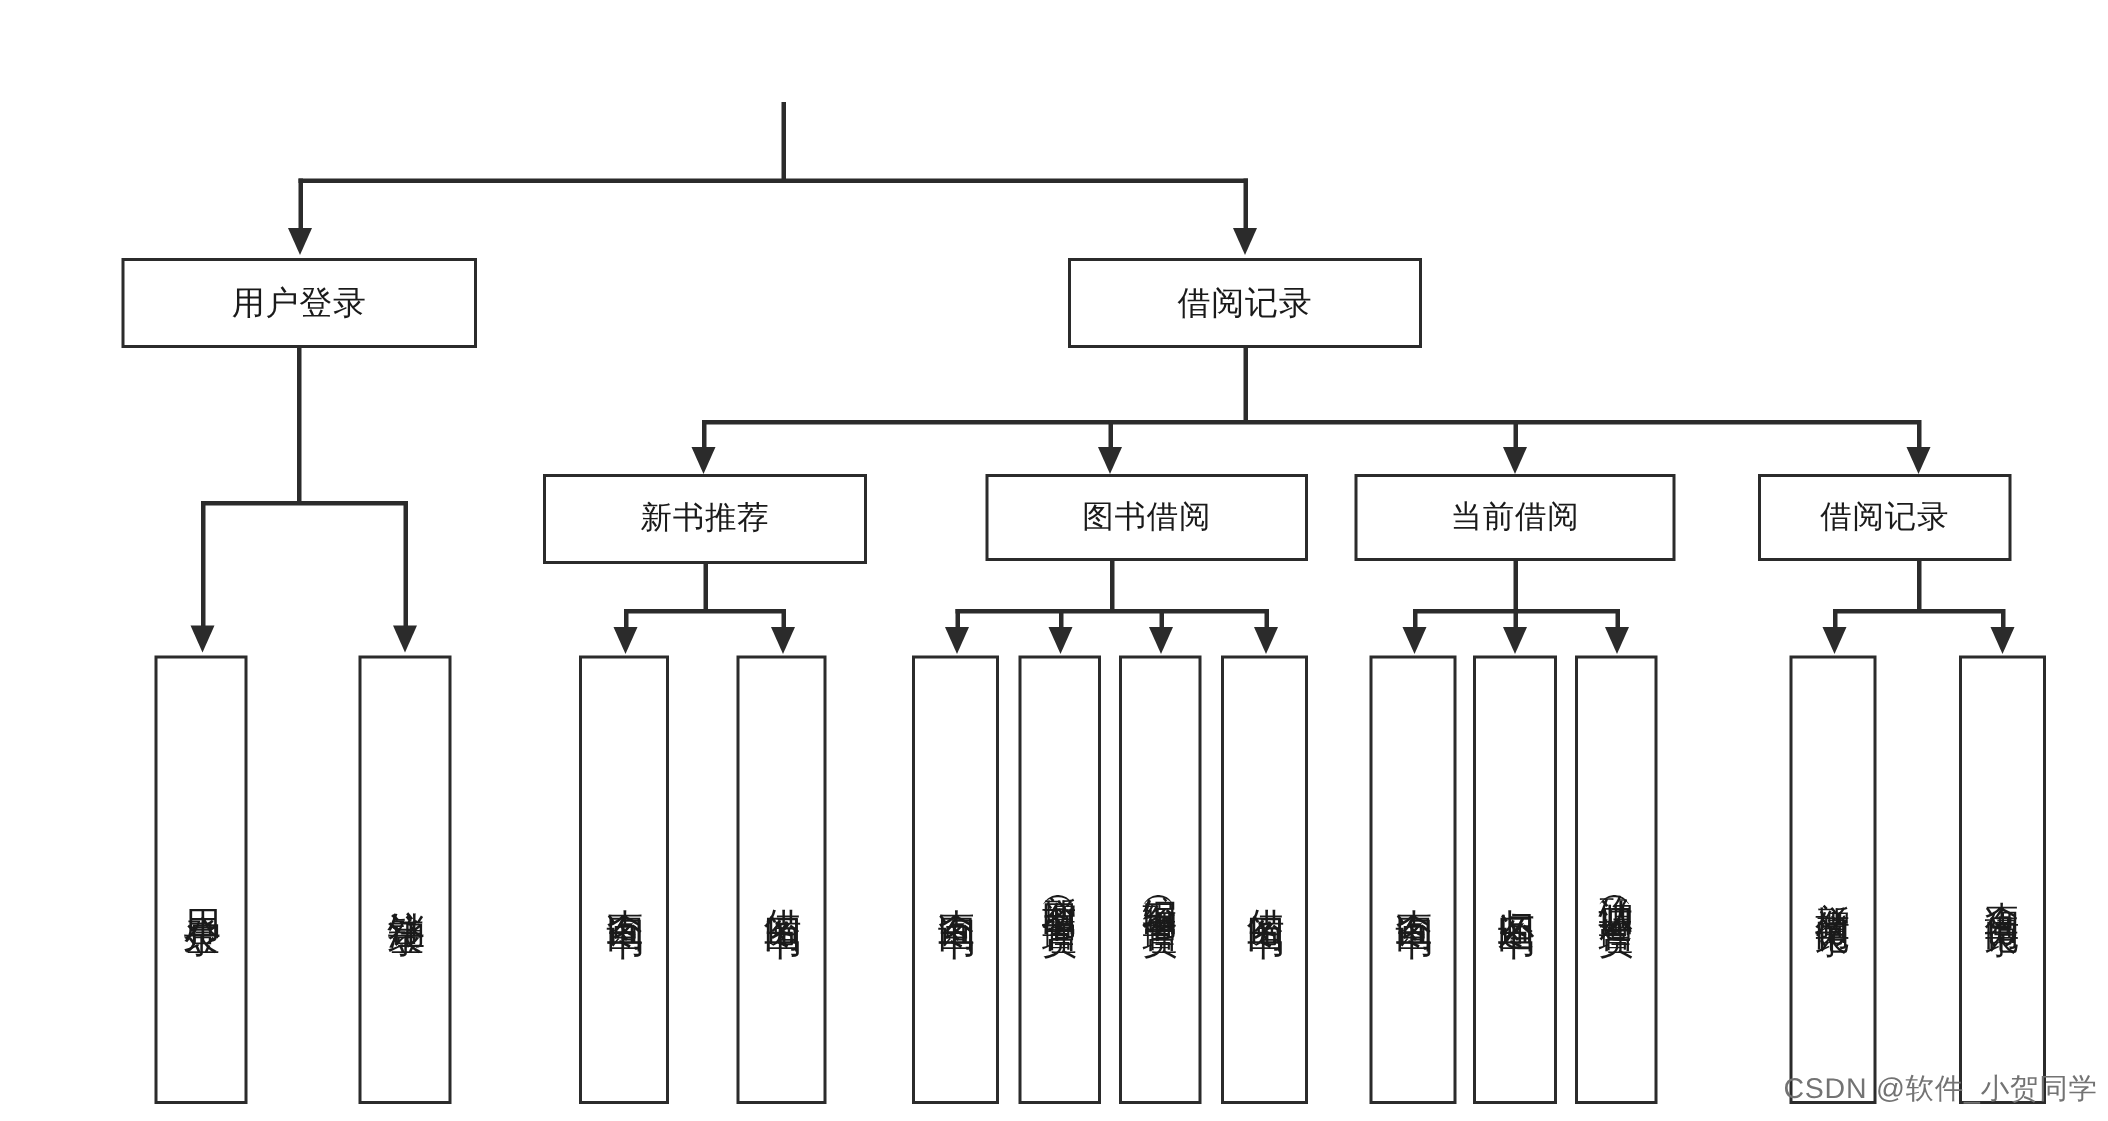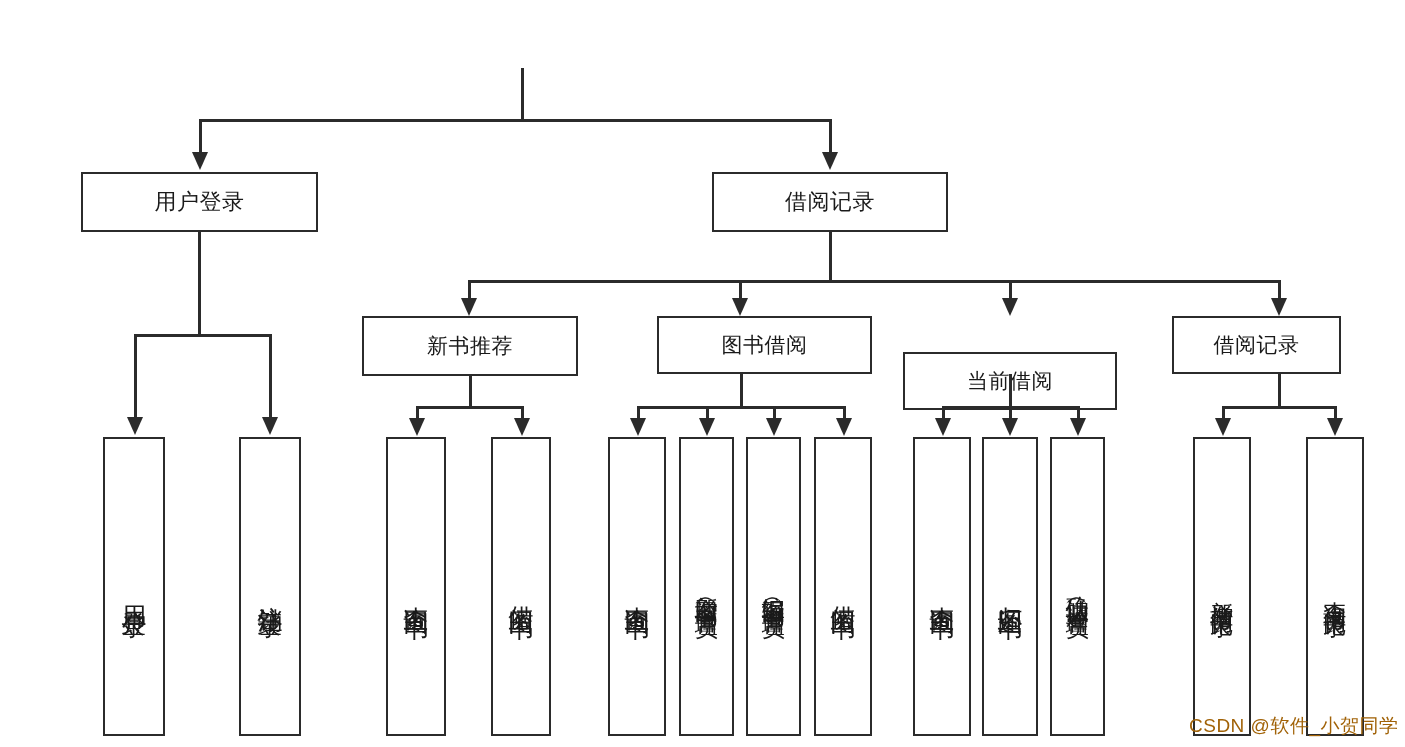--- a/index.html
+++ b/index.html
@@ -132,7 +132,7 @@
   <div class="node h3" style="left:633px; top:316px; width:215px; height:58px;margin-left:24px;">
     <span class="lbl">图书借阅</span>
   </div>
-  <div class="node h3" style="left:903px; top:316px; width:214px; height:58px;margin-top:36px;">
+  <div class="node h3" style="left:903px; top:316px; width:214px; height:58px;">
     <span class="lbl">当前借阅</span>
   </div>
   <div class="node h3" style="left:1172px; top:316px; width:169px; height:58px;">

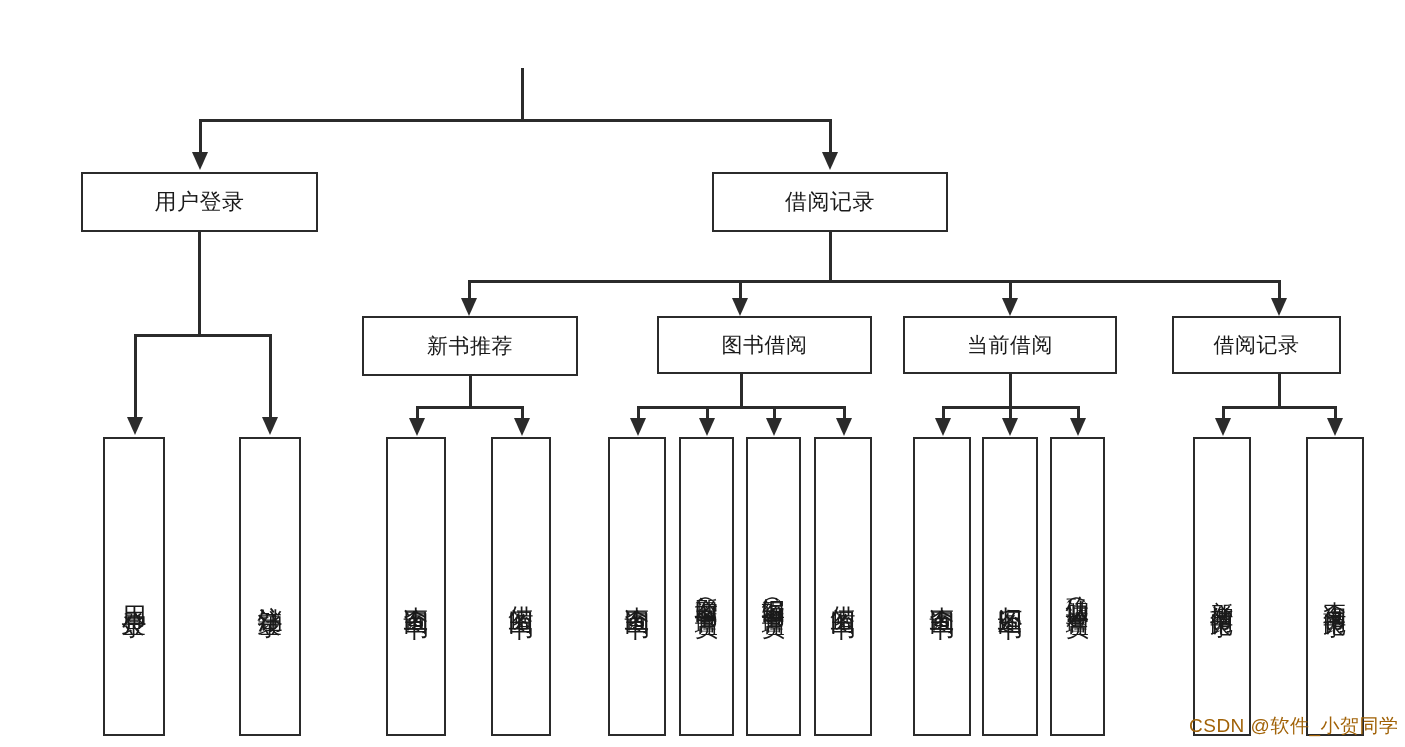--- a/index.html
+++ b/index.html
@@ -74,7 +74,7 @@
   }
   .watermark {
     position: absolute;
-    color: #a16207;
+    color: #737373;
     font-size: 19px;
     white-space: nowrap;
     letter-spacing: 0.5px;

